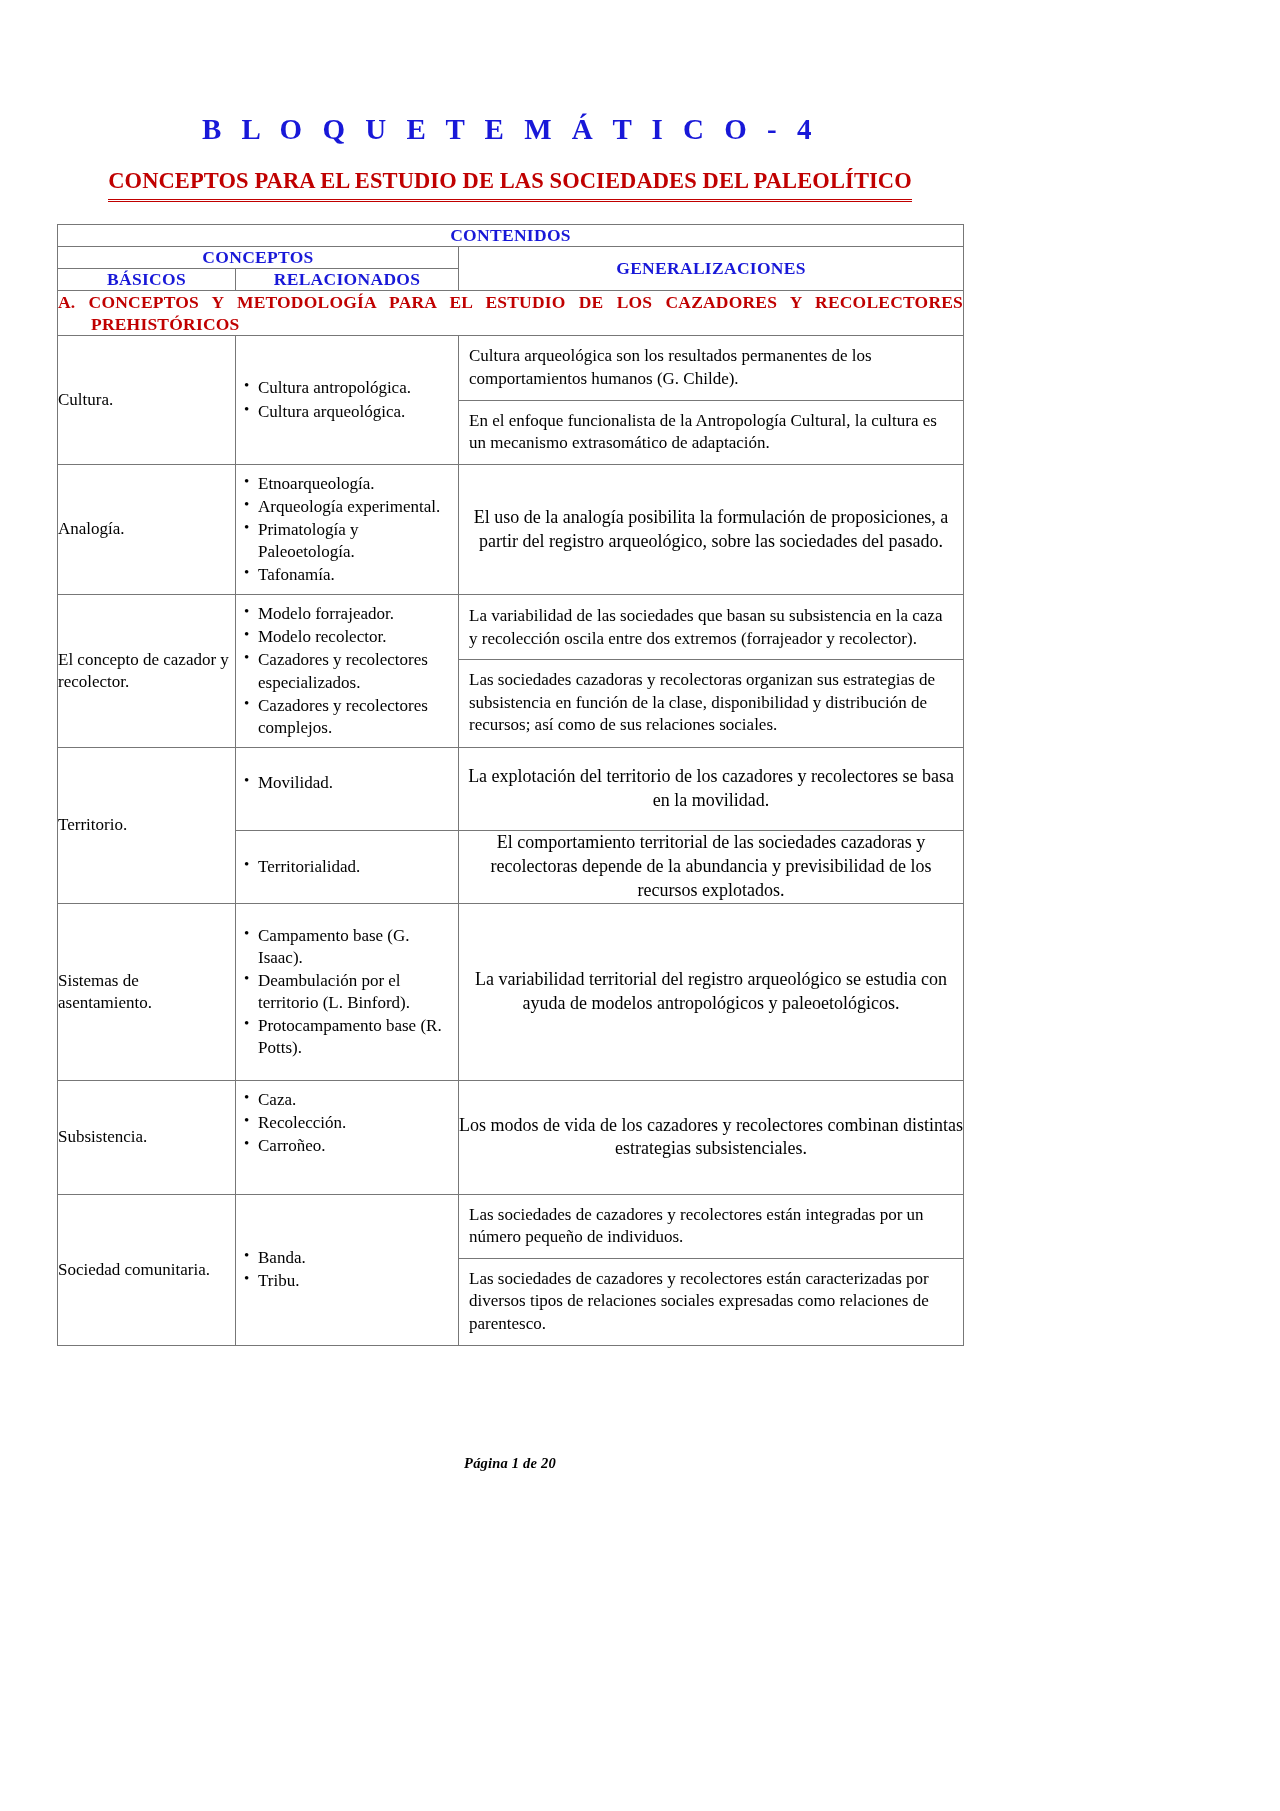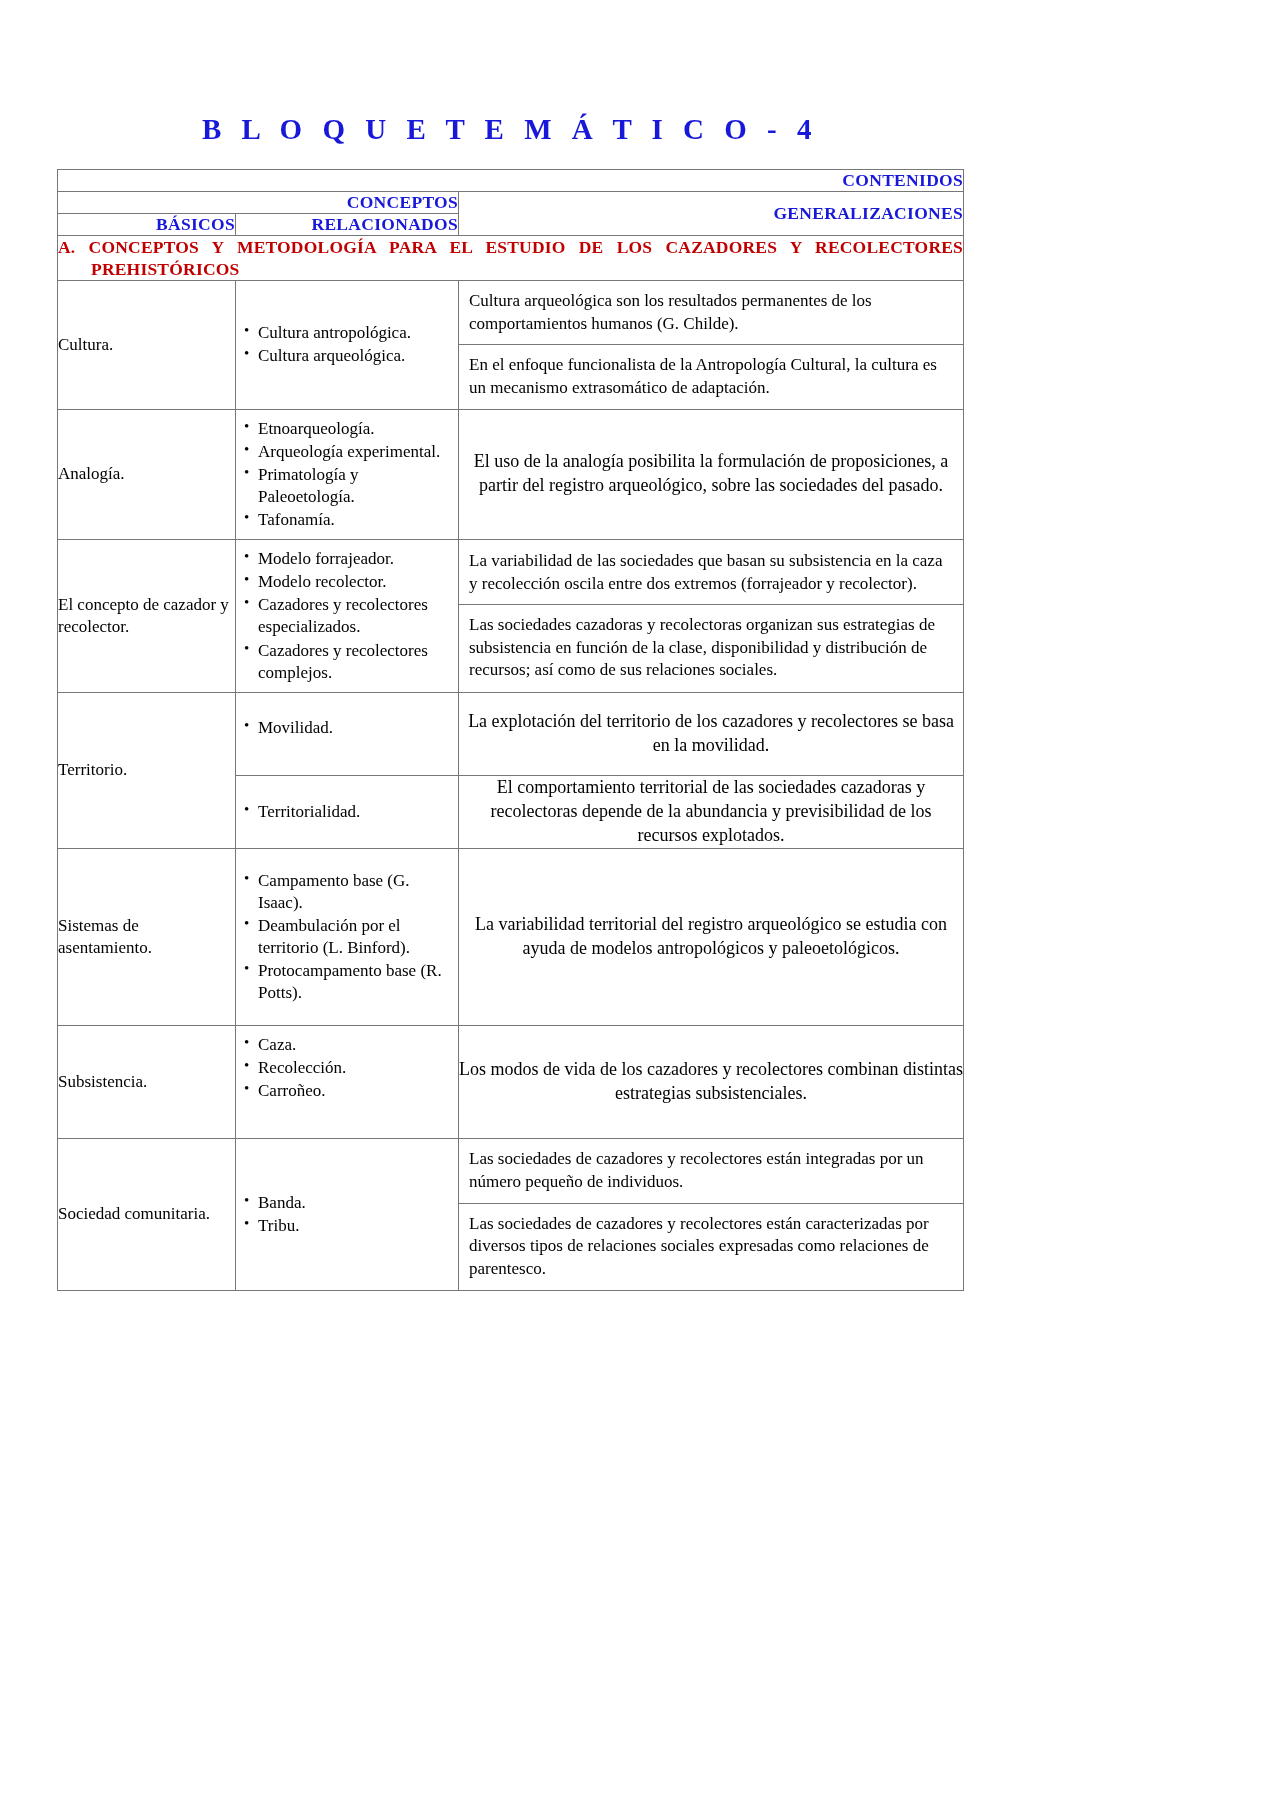--- a/index.html
+++ b/index.html
@@ -172,6 +172,9 @@
 
   <div class="title-block">
     <div class="main-title">B L O Q U E   T E M Á T I C O - 4</div>
+    <div class="subtitle-wrap">
+      <div class="subtitle">CONCEPTOS PARA EL ESTUDIO DE LAS SOCIEDADES DEL PALEOLÍTICO</div>
+    </div>
   </div>
 
   <div class="tbl-wrap">

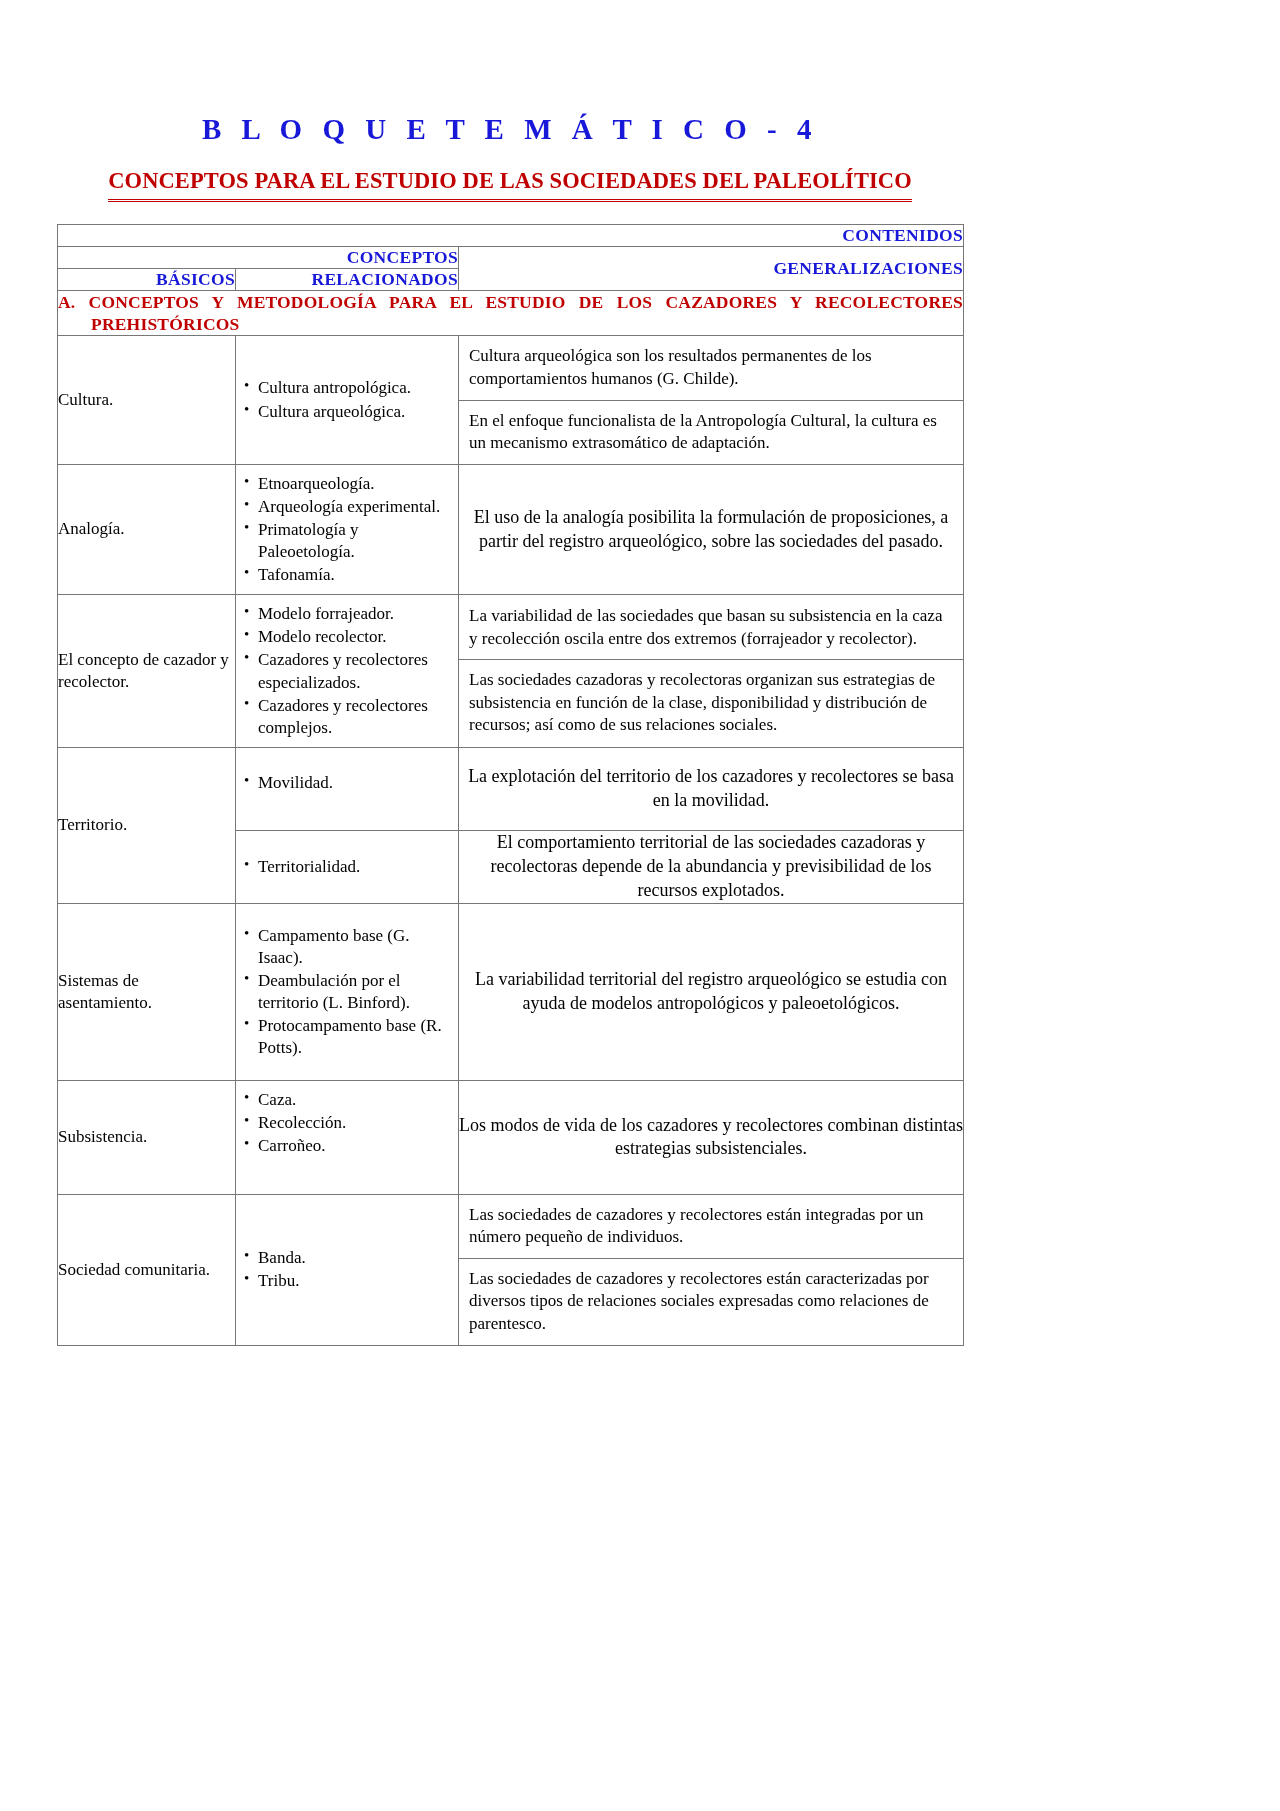--- a/index.html
+++ b/index.html
@@ -74,7 +74,7 @@
   .hdr {
     color: #1818d8;
     font-weight: bold;
-    text-align: right;
+    text-align: center;
     font-size: 17.5px;
     letter-spacing: 0.3px;
   }

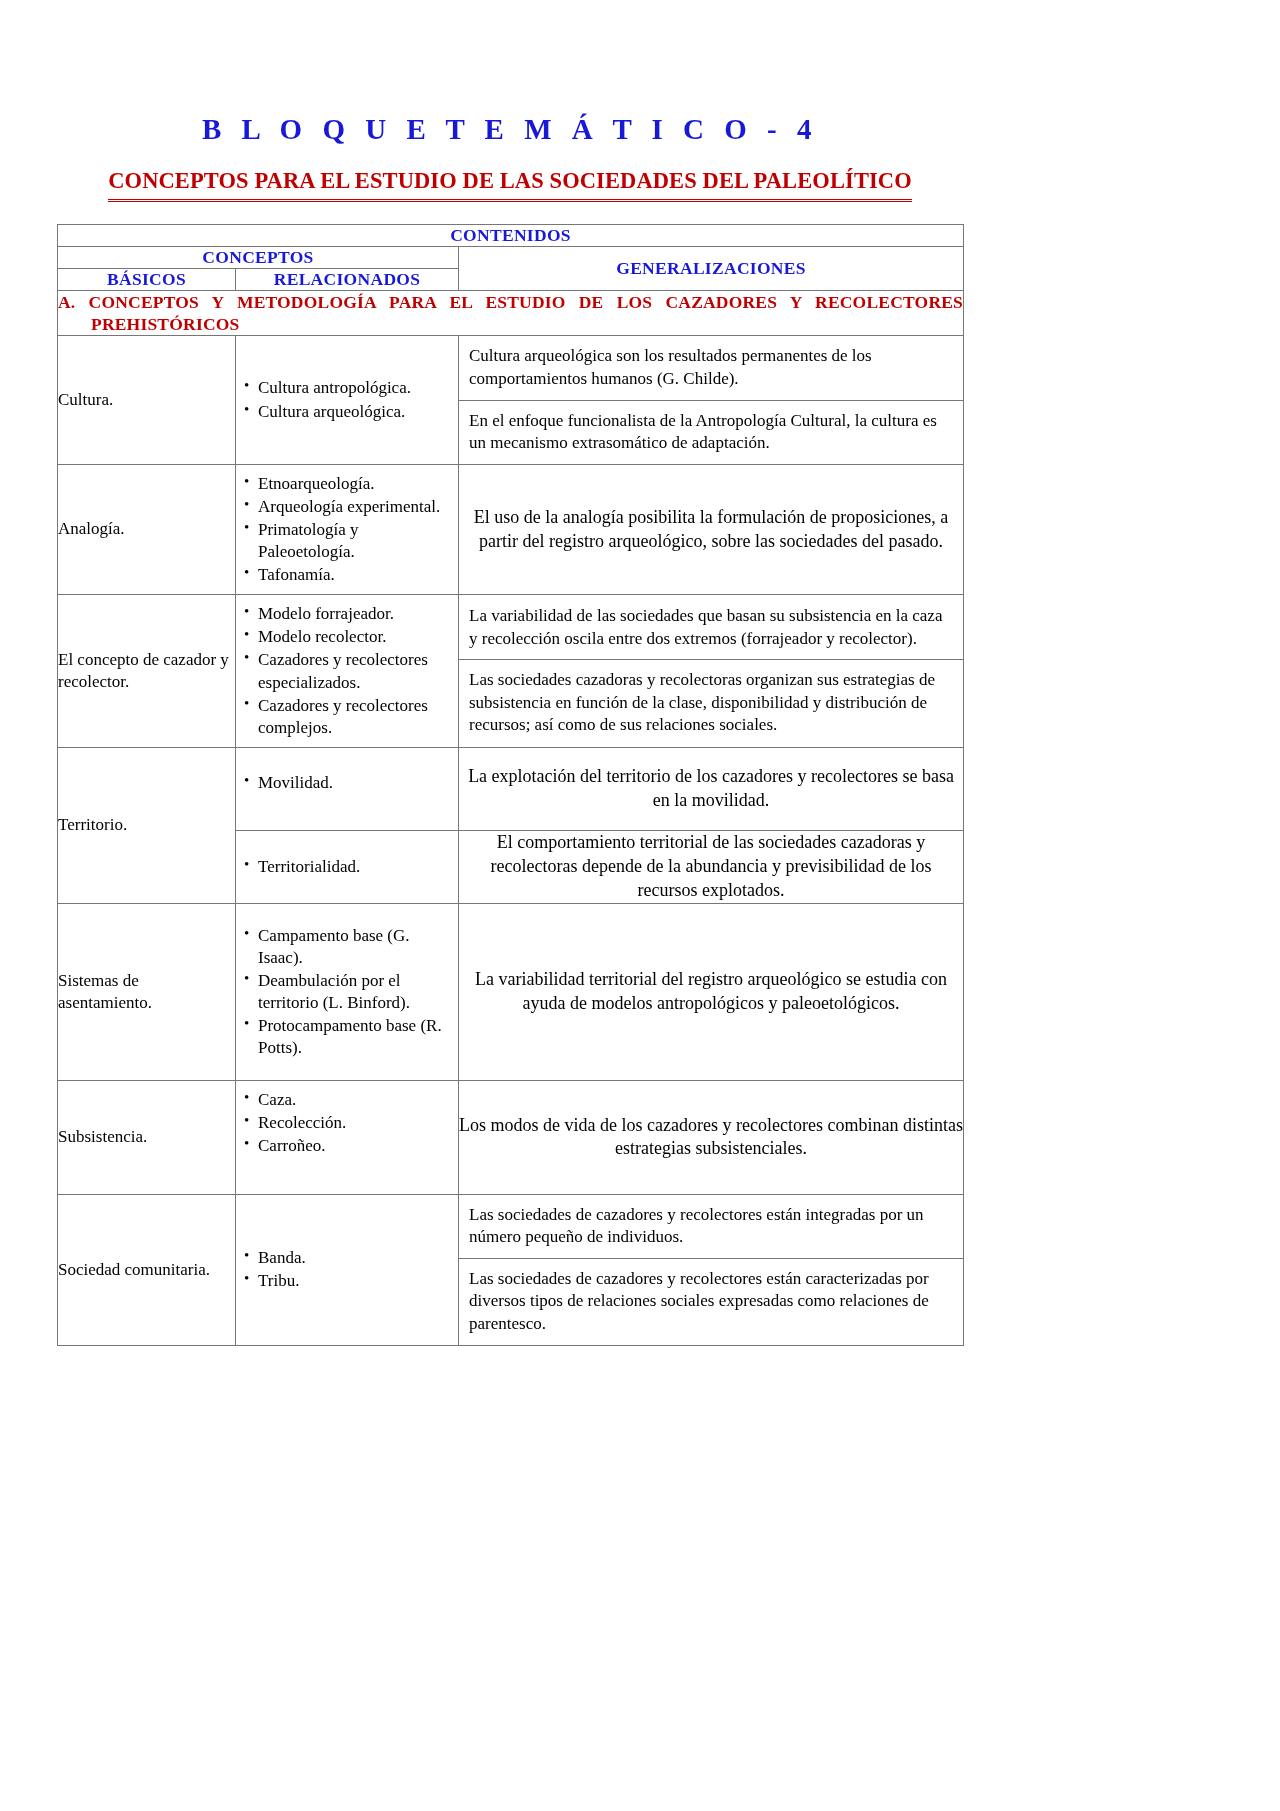--- a/index.html
+++ b/index.html
@@ -357,6 +357,7 @@
     </table>
   </div>
 
+  <div class="footer">Página 1 de 20</div>
 
 </div>
 

